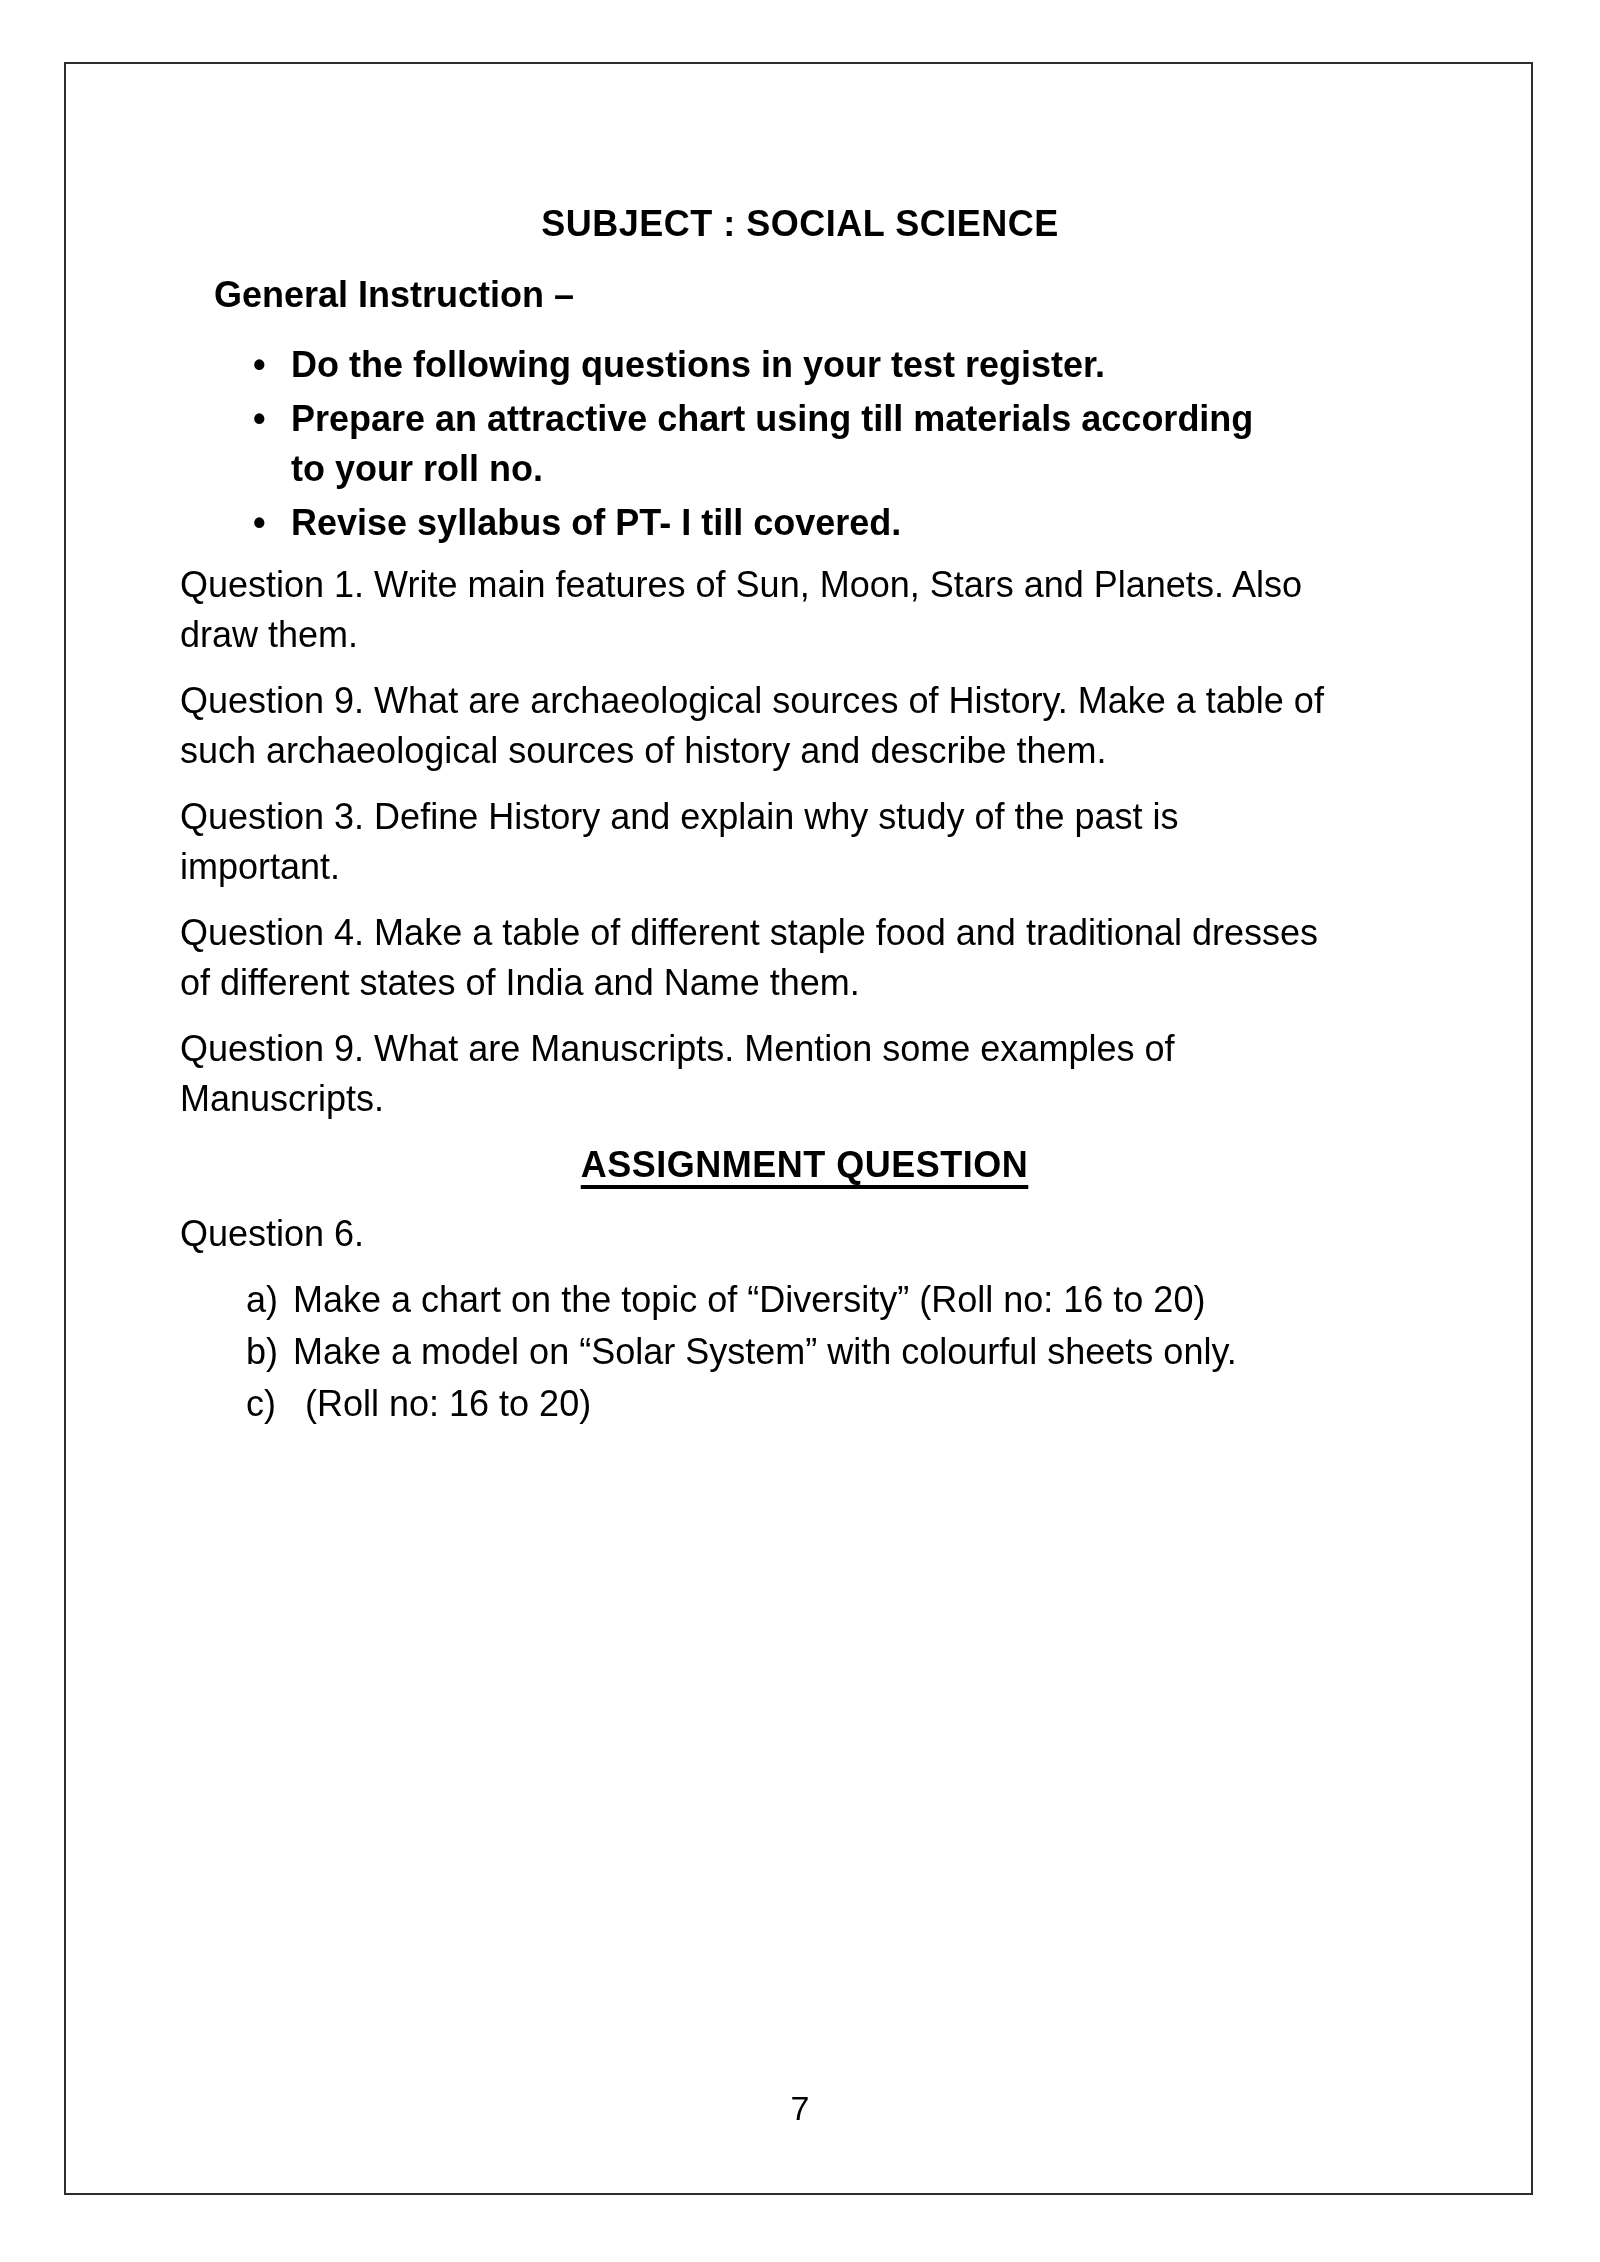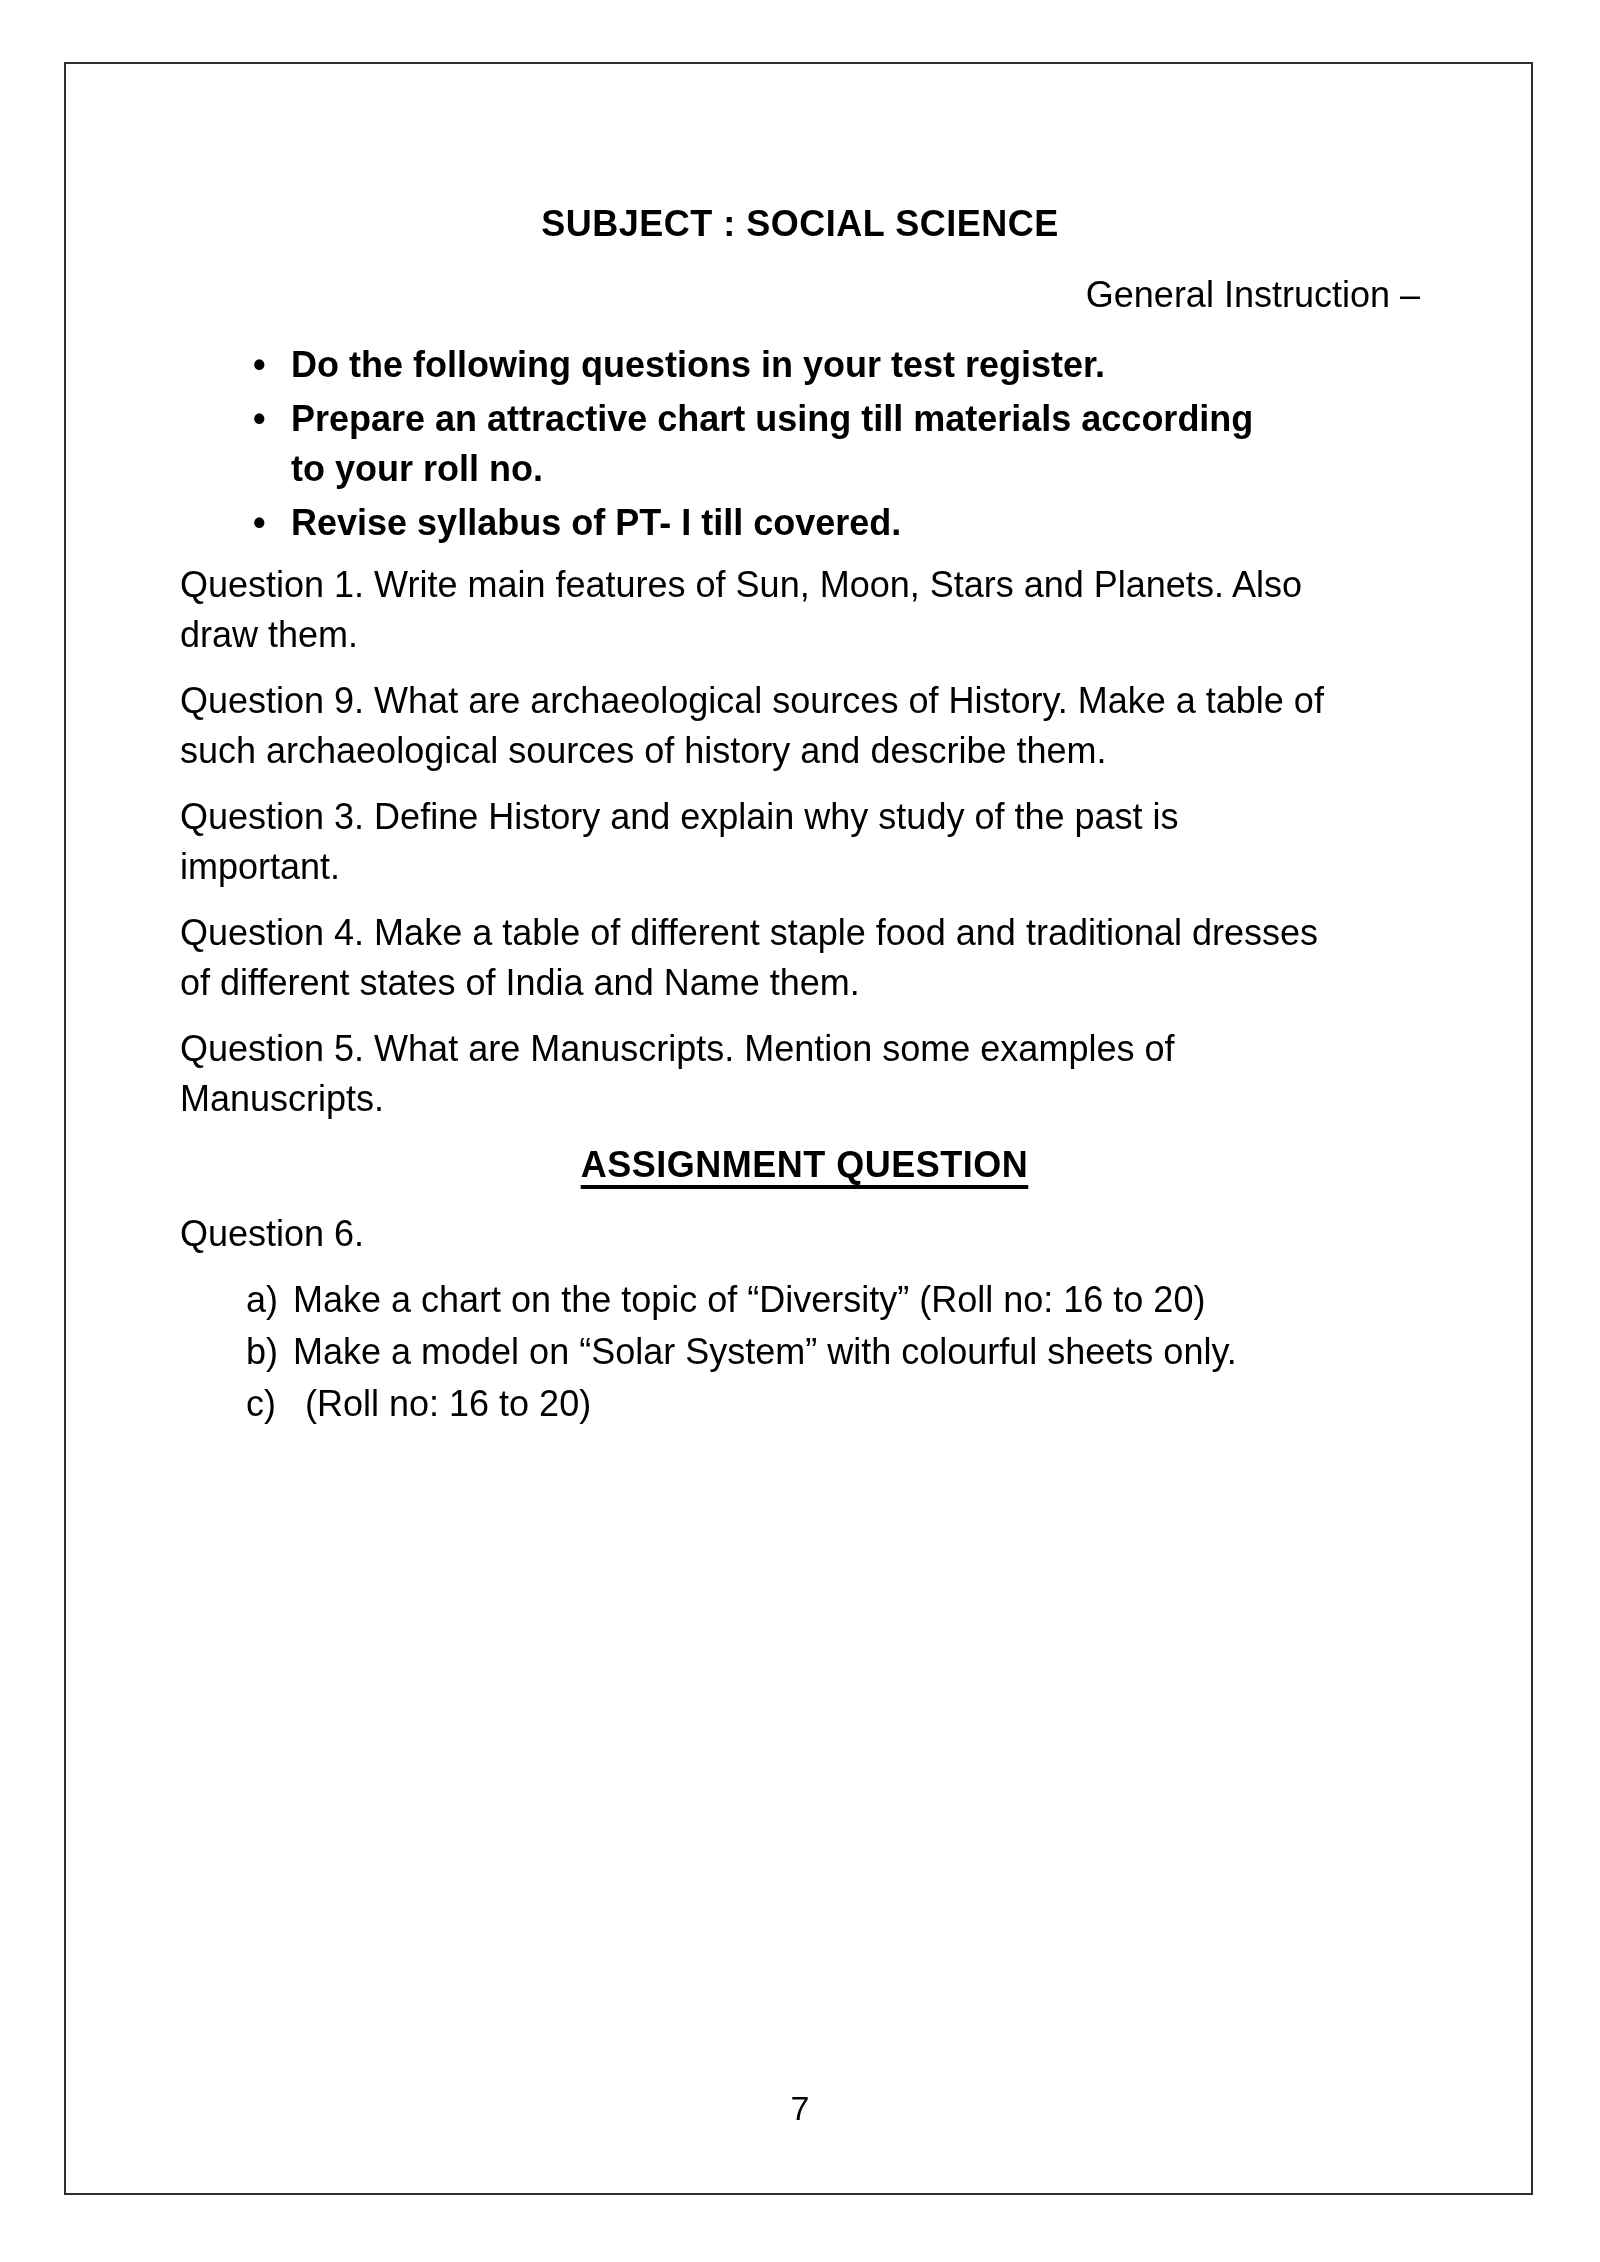--- a/index.html
+++ b/index.html
@@ -40,9 +40,8 @@
     letter-spacing: 0.5px;
   }
   .gi-heading {
-    font-weight: 400;
+    font-weight: 700;
     margin: 0 0 20px 34px;
-    text-align: right;
   }
   .bullet-list {
     margin: 0 0 12px 73px;

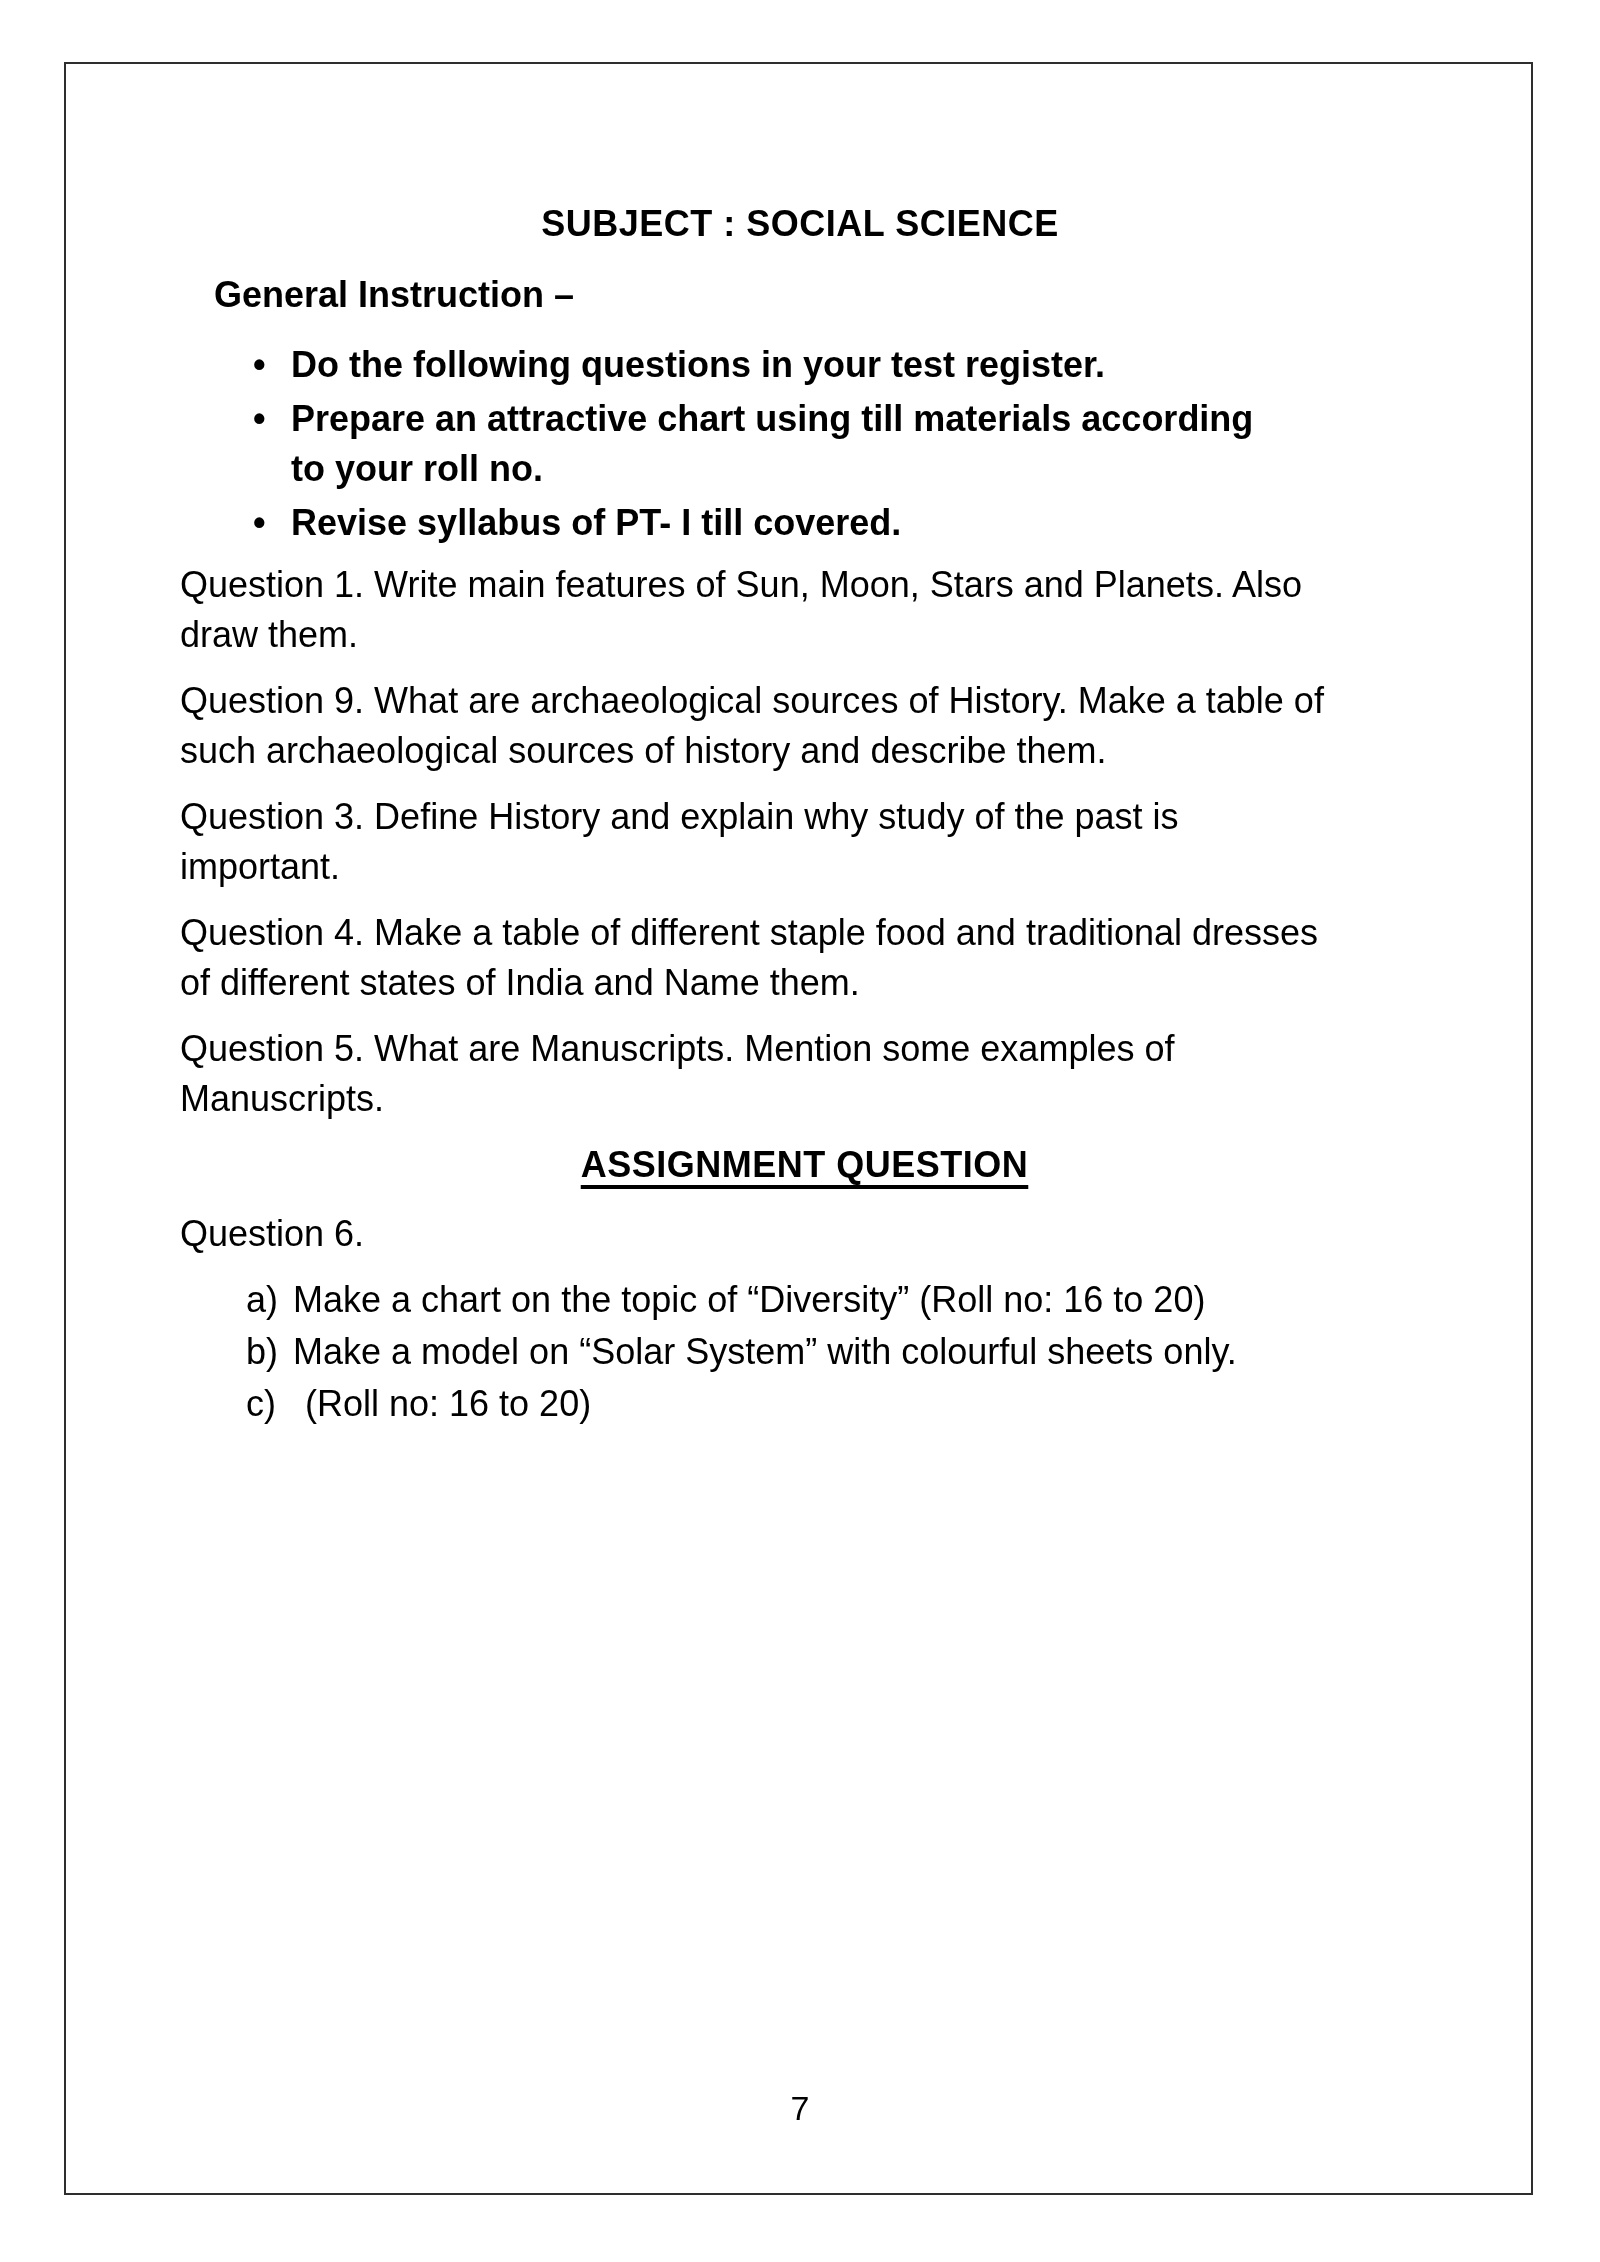--- a/index.html
+++ b/index.html
@@ -133,7 +133,7 @@
 important.</p>
   <p class="question">Question 4. Make a table of different staple food and traditional dresses
 of different states of India and Name them.</p>
-  <p class="question">Question 5. What are Manuscripts. Mention some examples of
+  <p class="question">Question 9. What are Manuscripts. Mention some examples of
 Manuscripts.</p>
 
   <div class="assign-heading-wrap">

